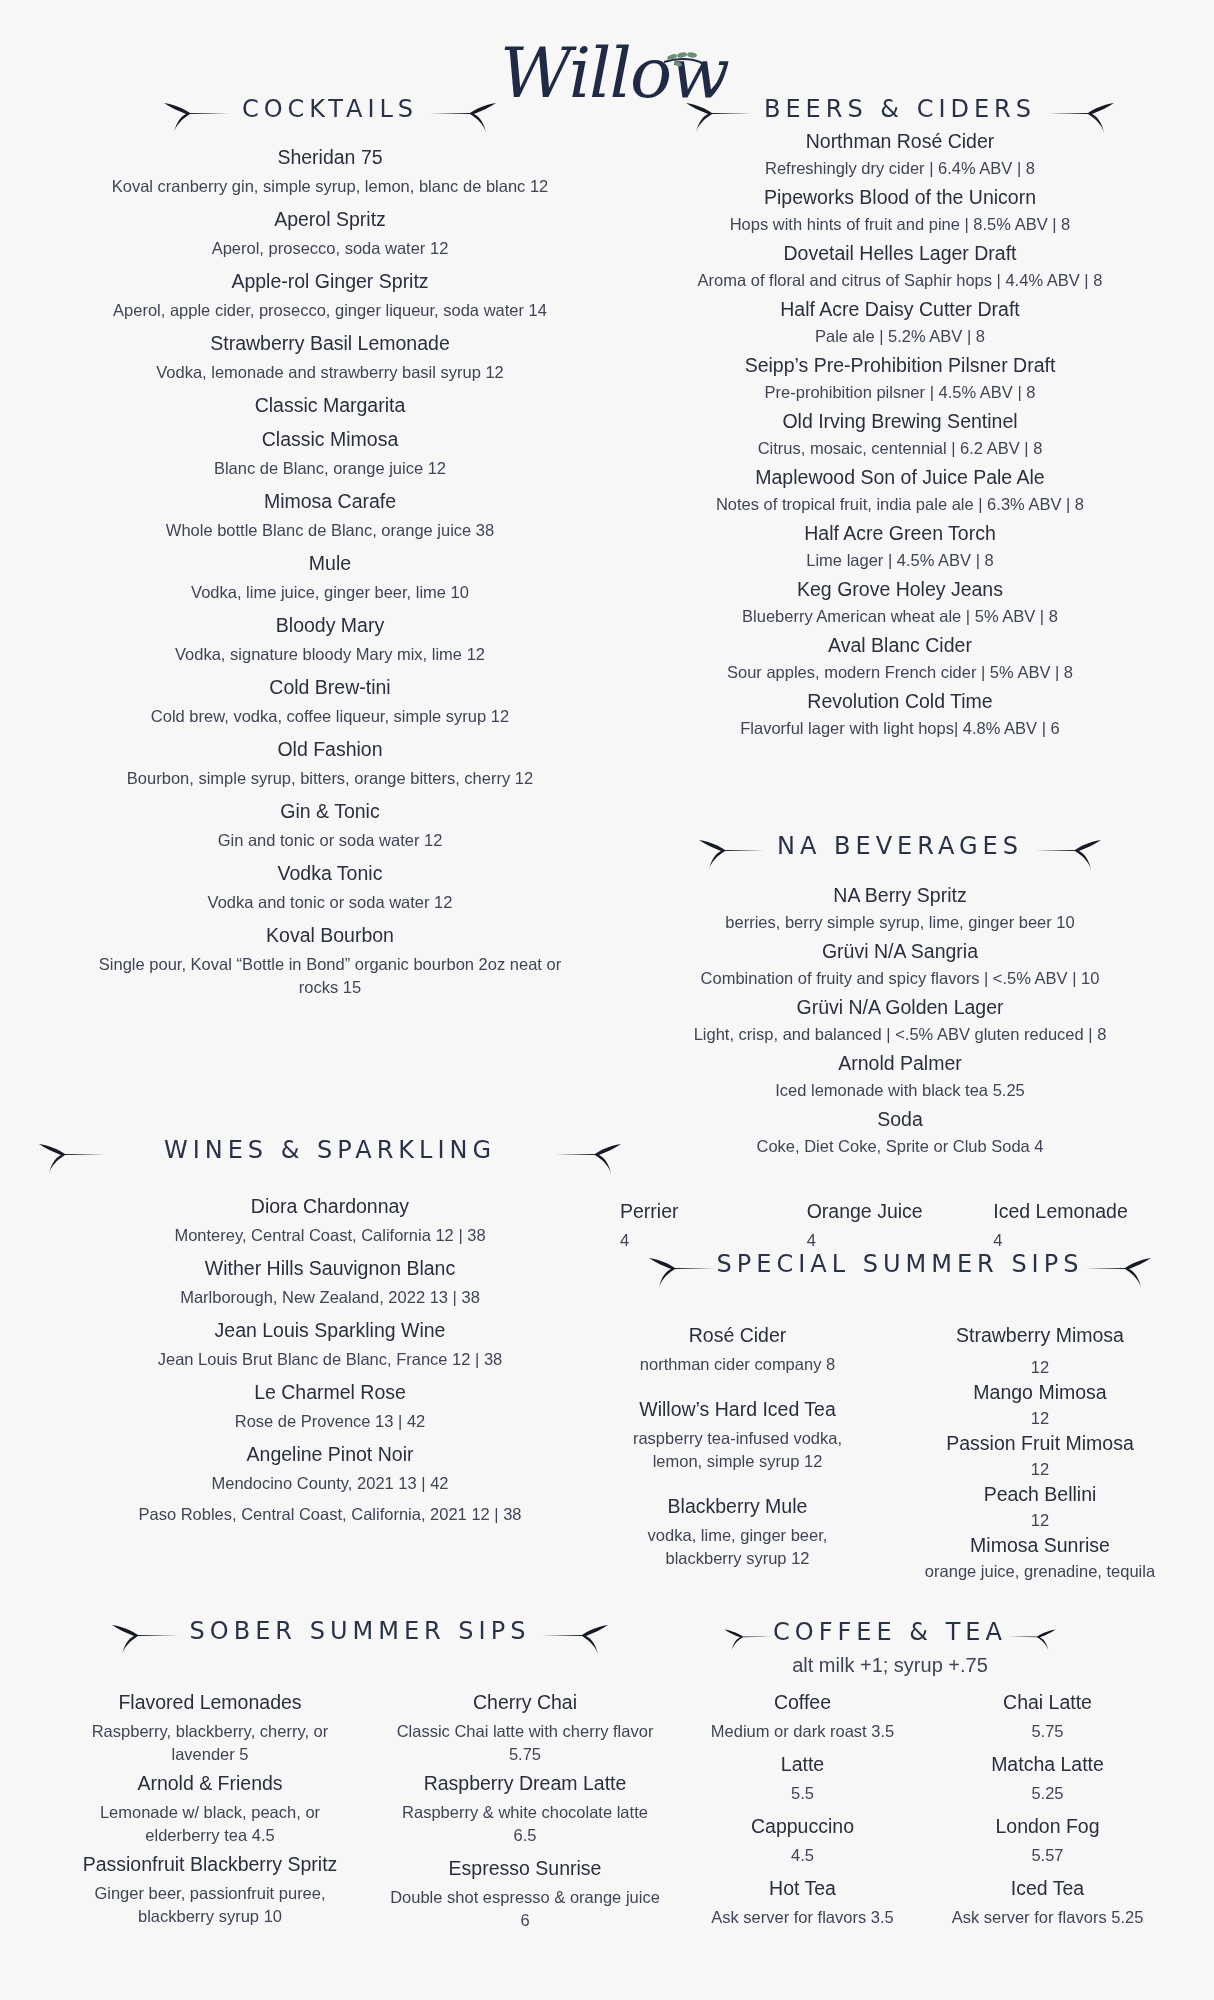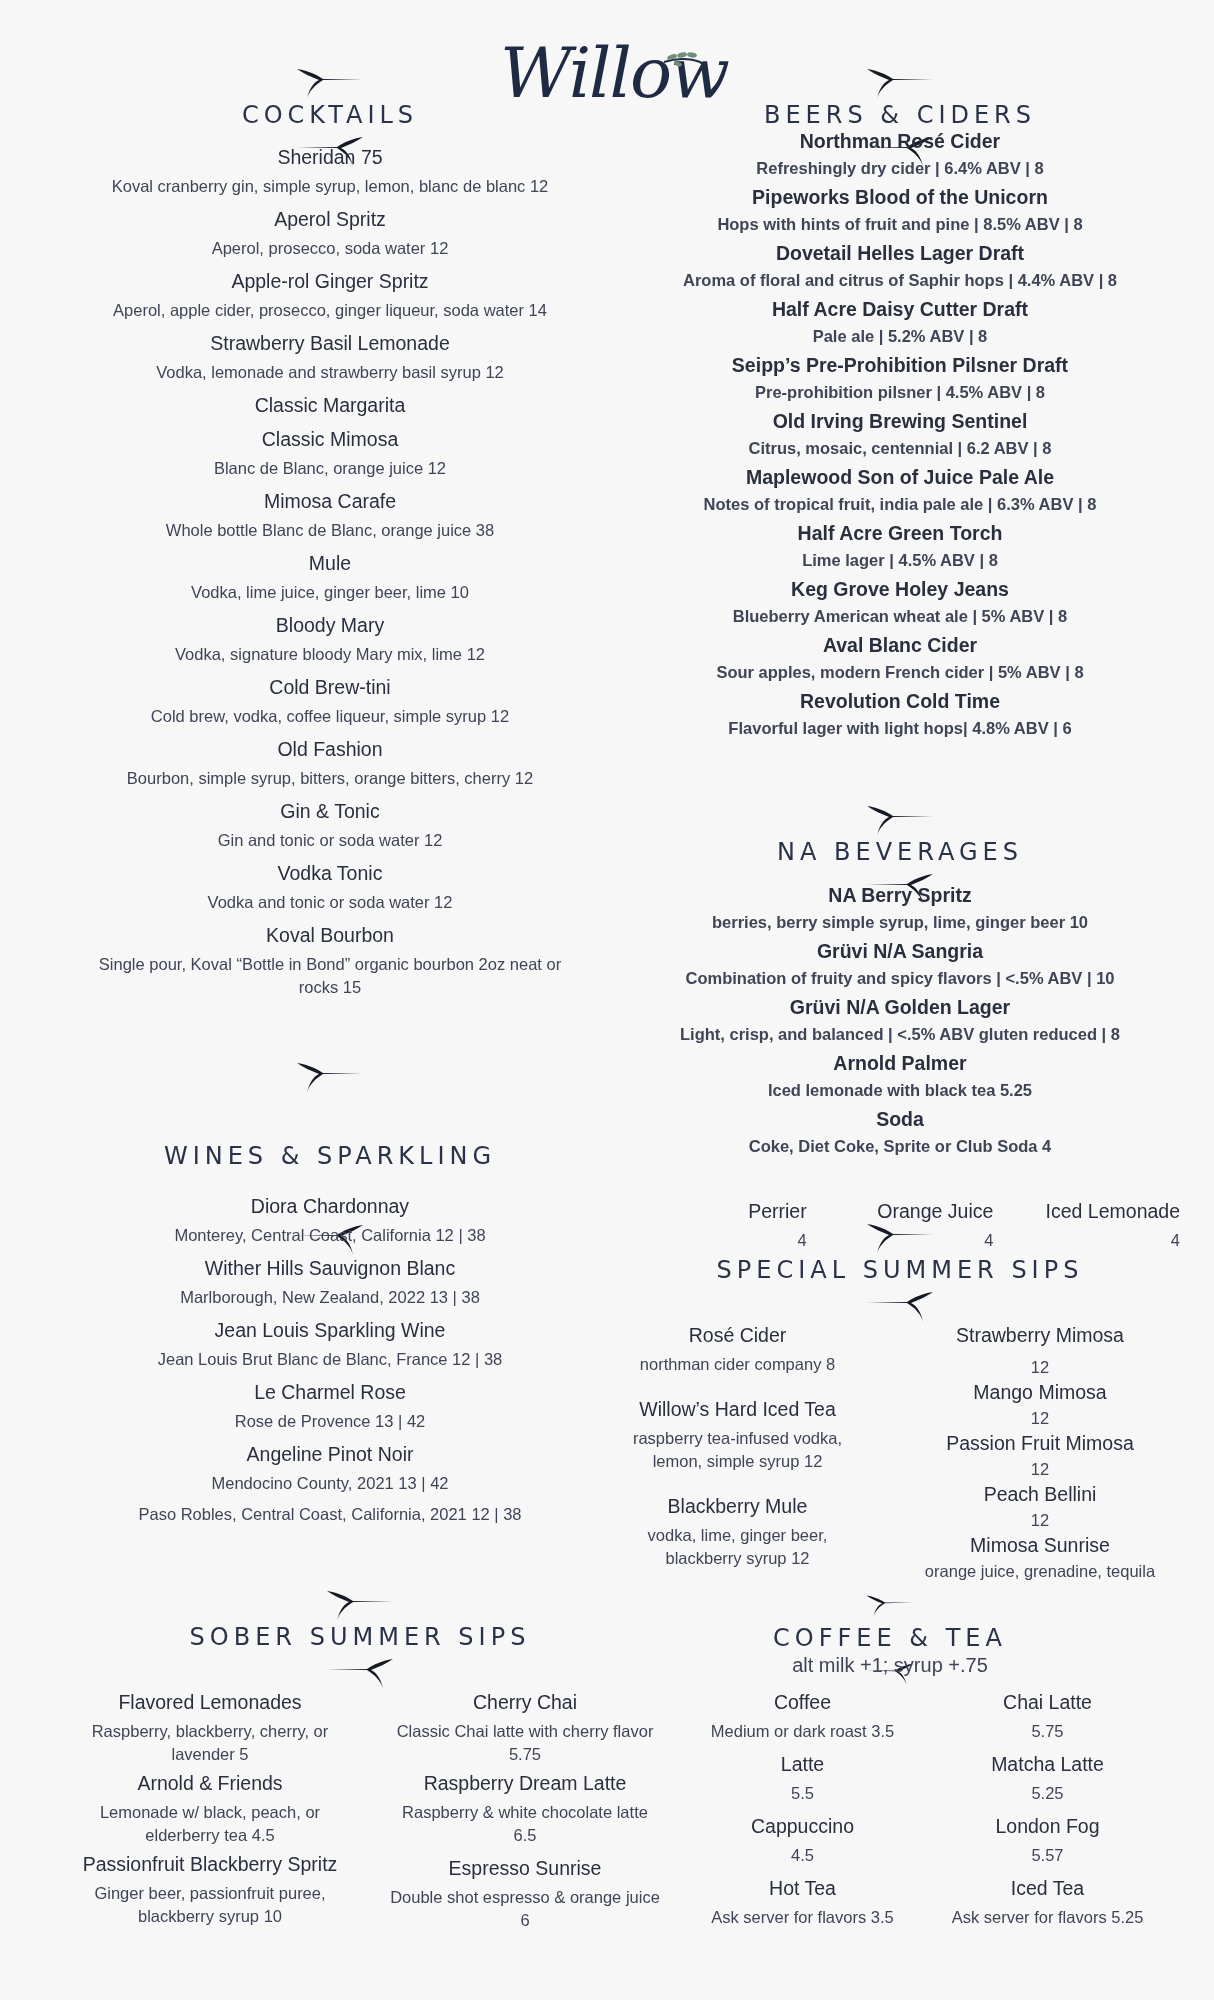--- a/index.html
+++ b/index.html
@@ -15,9 +15,8 @@
   }
   .logo-sprig { position: absolute; left: 660px; top: 50px; }
   .sec-title {
-    position: absolute; display: flex; align-items: center; justify-content: center;
+    position: absolute; display: flex; align-items: flex-start; justify-content: center;
     height: 40px;
-    flex-direction: column;
   }
   .sec-title .t {
     font-family: "DejaVu Sans", sans-serif; font-size: 24px; letter-spacing: 5px;

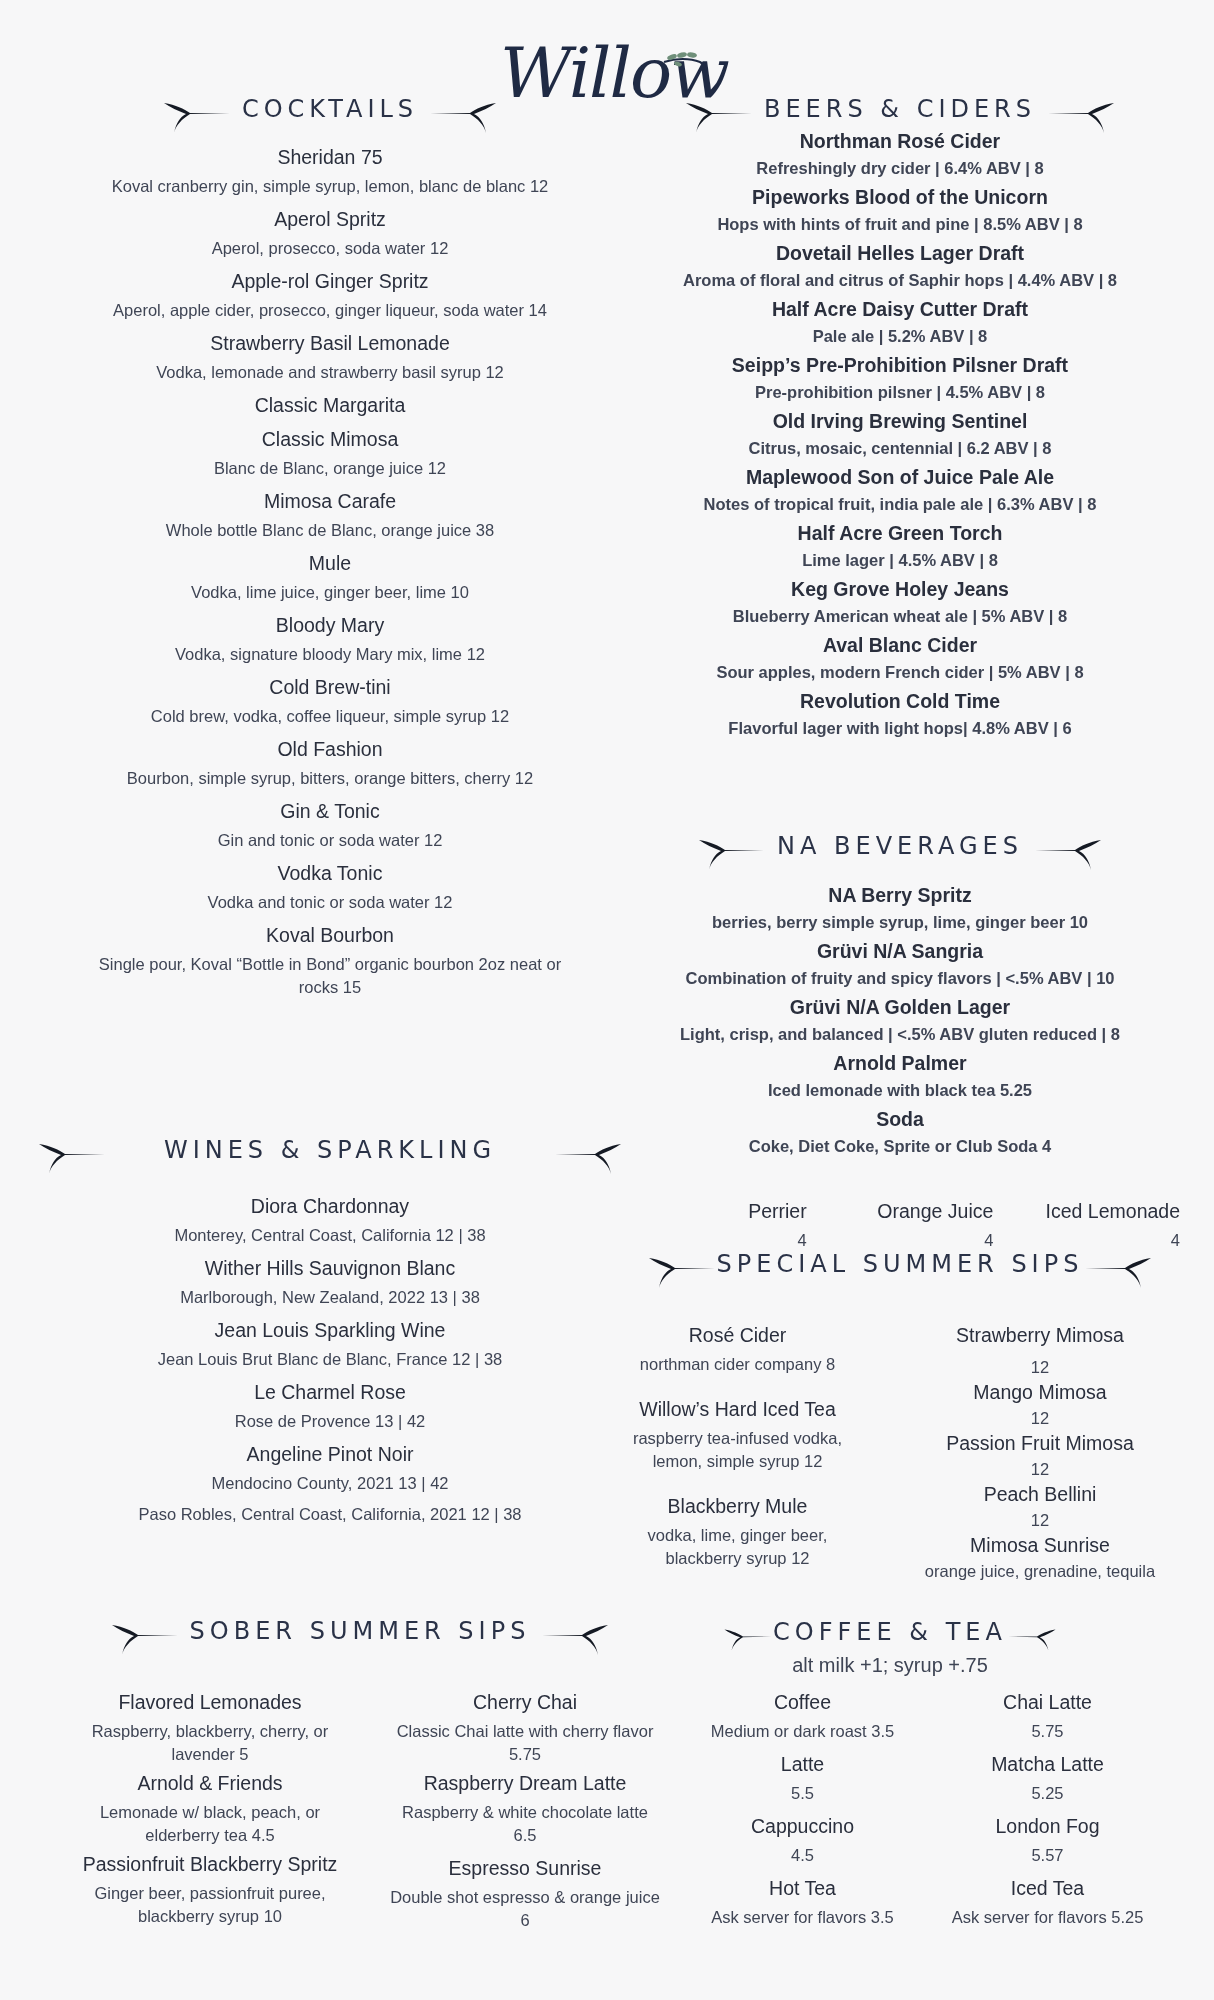--- a/index.html
+++ b/index.html
@@ -27,7 +27,7 @@
   .item { margin-bottom: 8px; }
   .name { font-size: 19.5px; color: #2a2f3d; line-height: 26px; }
   .desc { font-size: 16.5px; color: #3f4555; line-height: 23px; margin-top: 5px; }
-  .tight .item { margin-bottom: 4px; font-weight: bold; }
+  .tight .item { margin-bottom: 4px; }
   .tight .desc { margin-top: 3px; }
   .sub { font-size: 20px; color: #3f4555; text-align: center; }
   .small-item .desc { margin-top: 2px; }

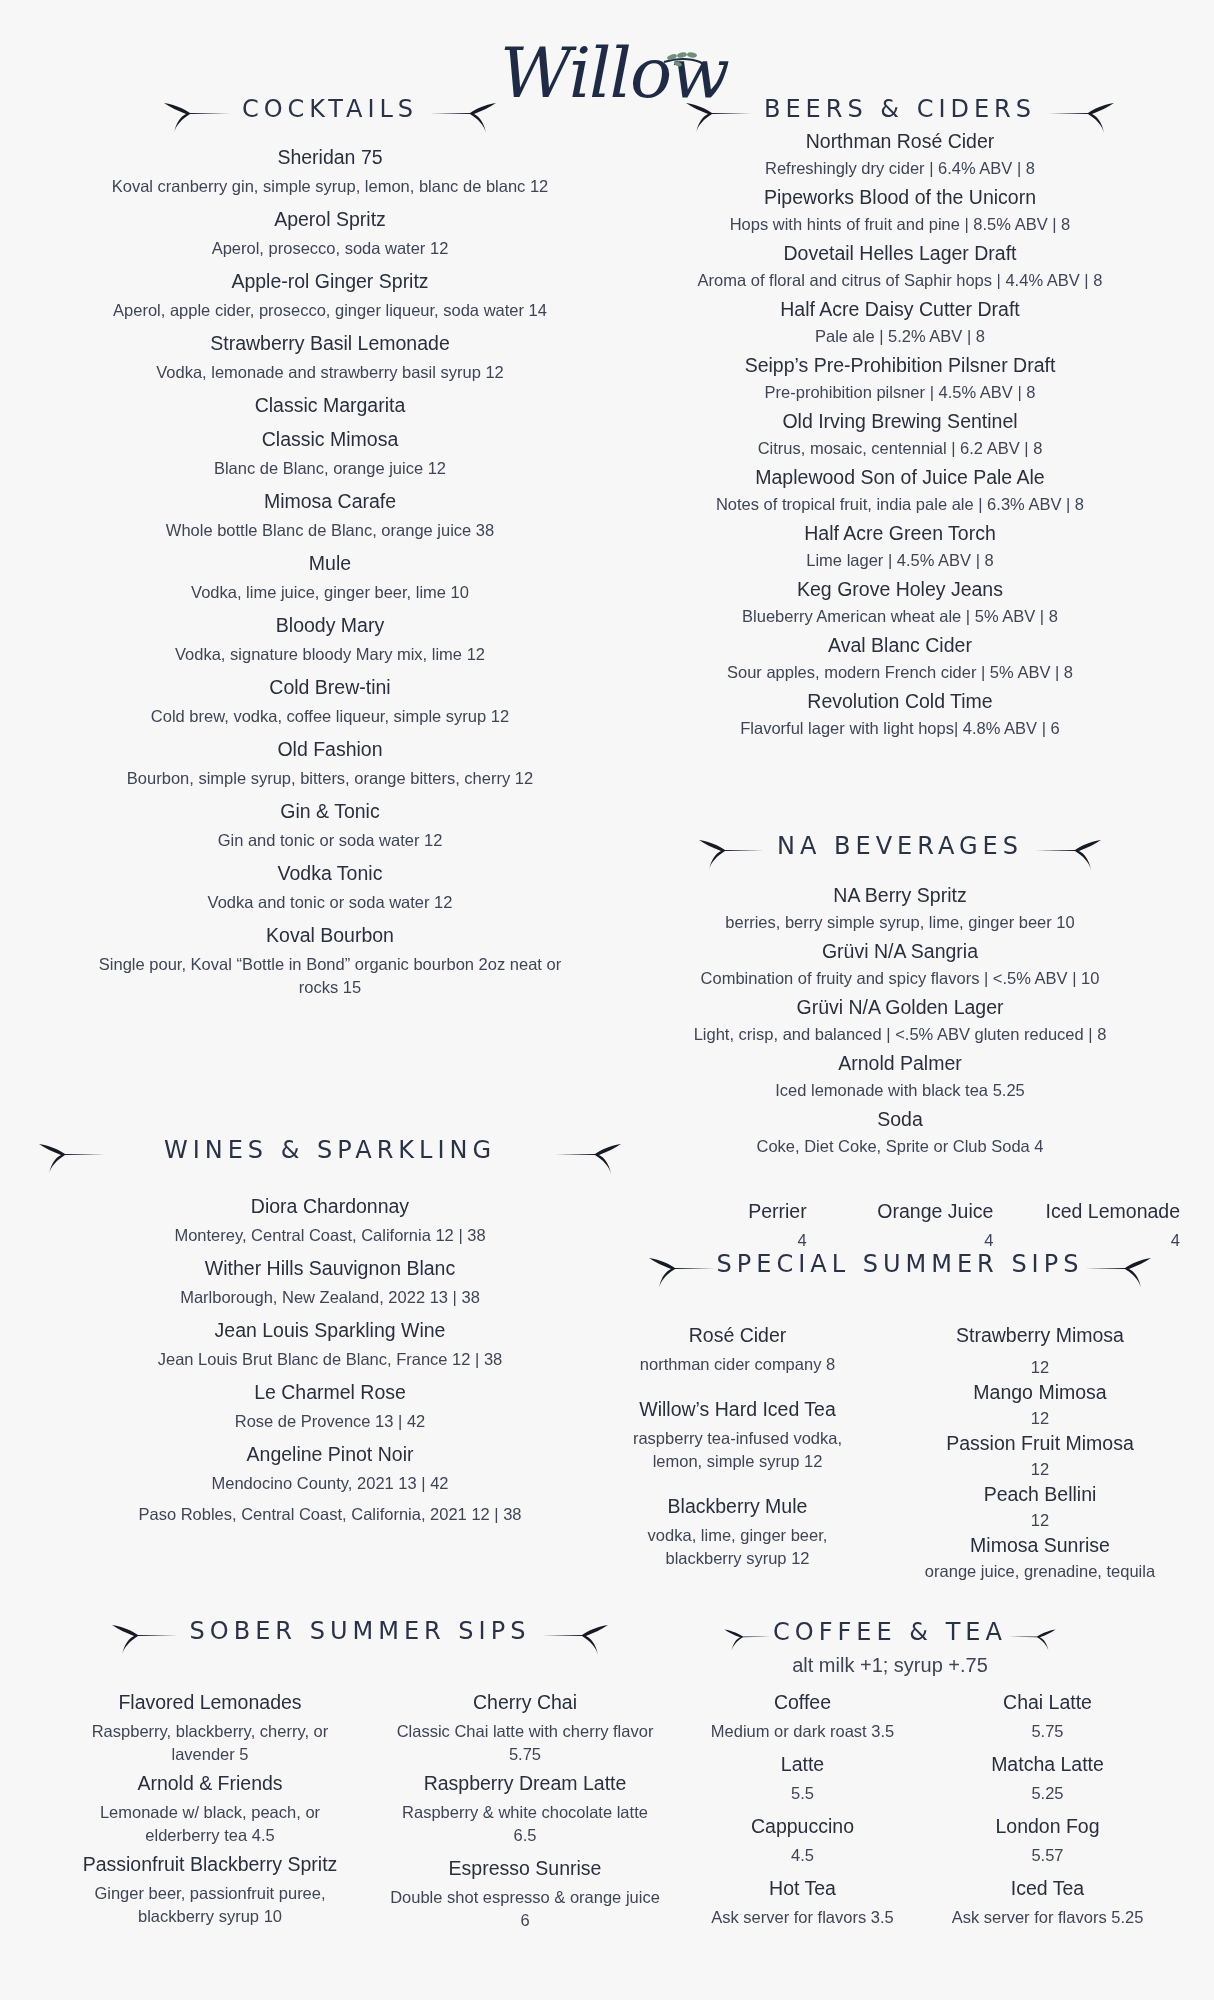--- a/index.html
+++ b/index.html
@@ -244,7 +244,7 @@
       <div class="desc">Coke, Diet Coke, Sprite or Club Soda 4</div>
     </div>
 </div>
-<div class="abs" style="left:620px; top:1198px; width:560px; display:flex; text-align:right;">
+<div class="abs" style="left:620px; top:1198px; width:560px; display:flex; text-align:left;">
   <div style="flex:1">
       <div class="name">Perrier</div>
       <div class="desc">4</div>

